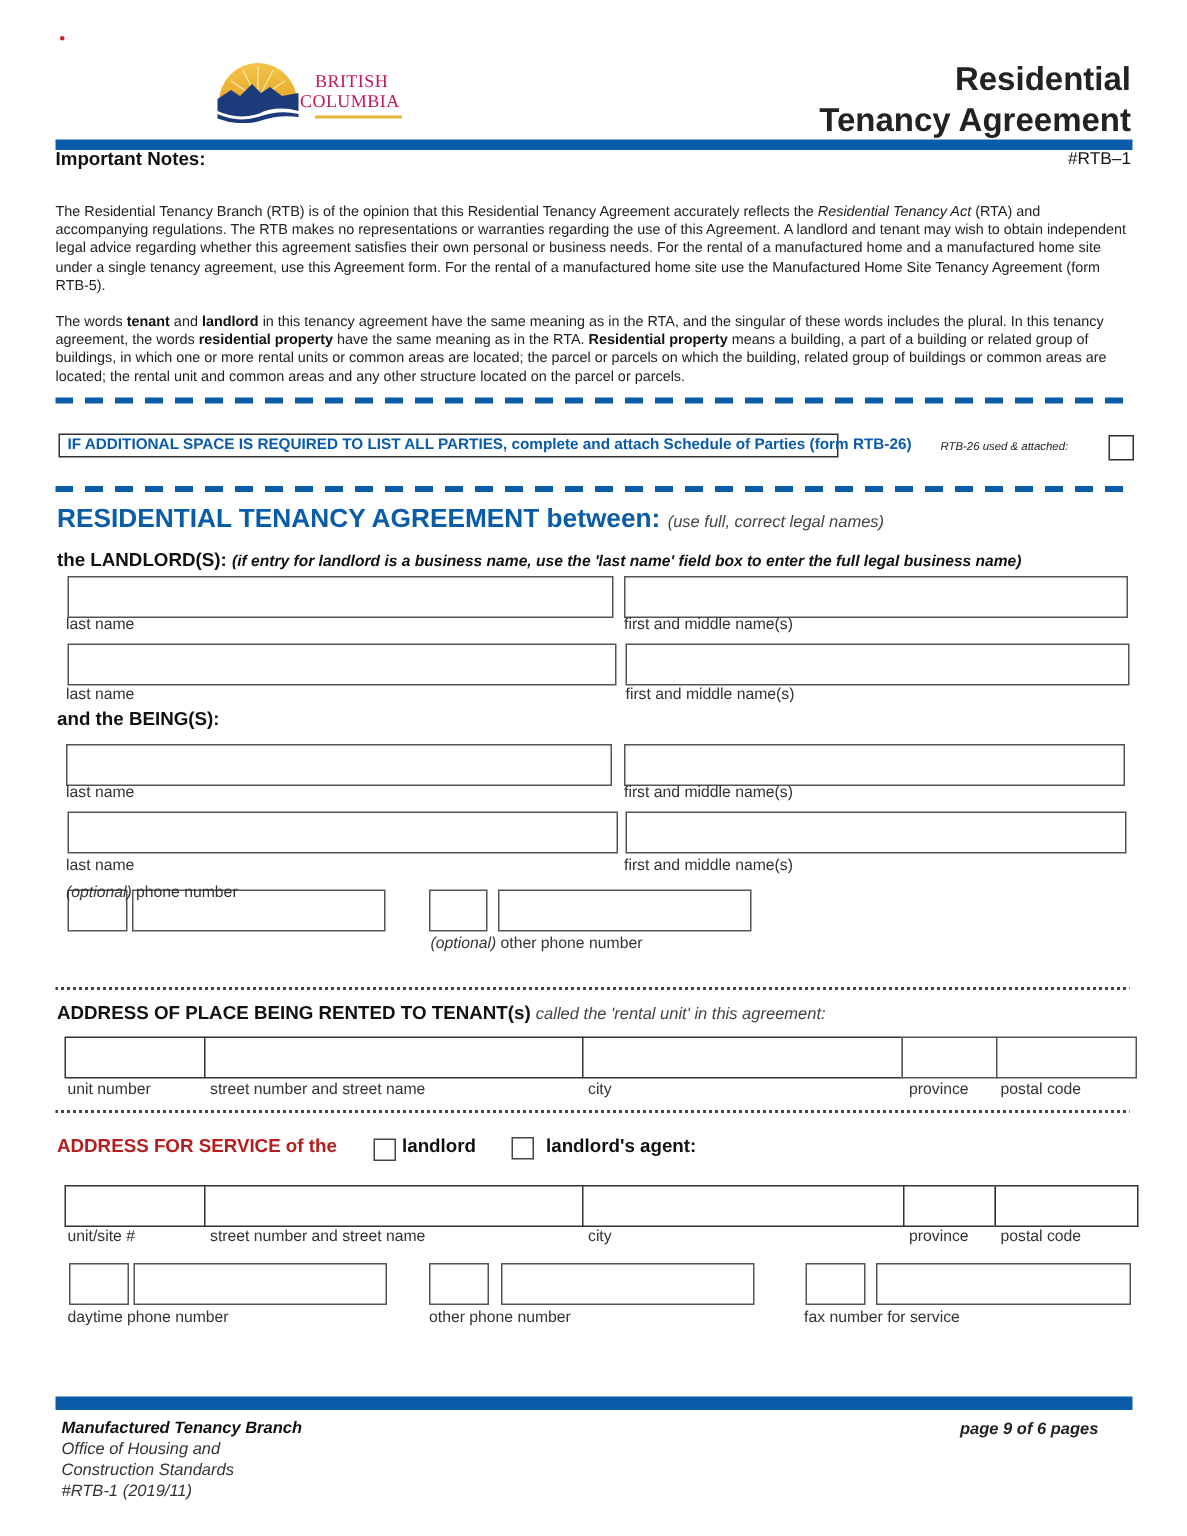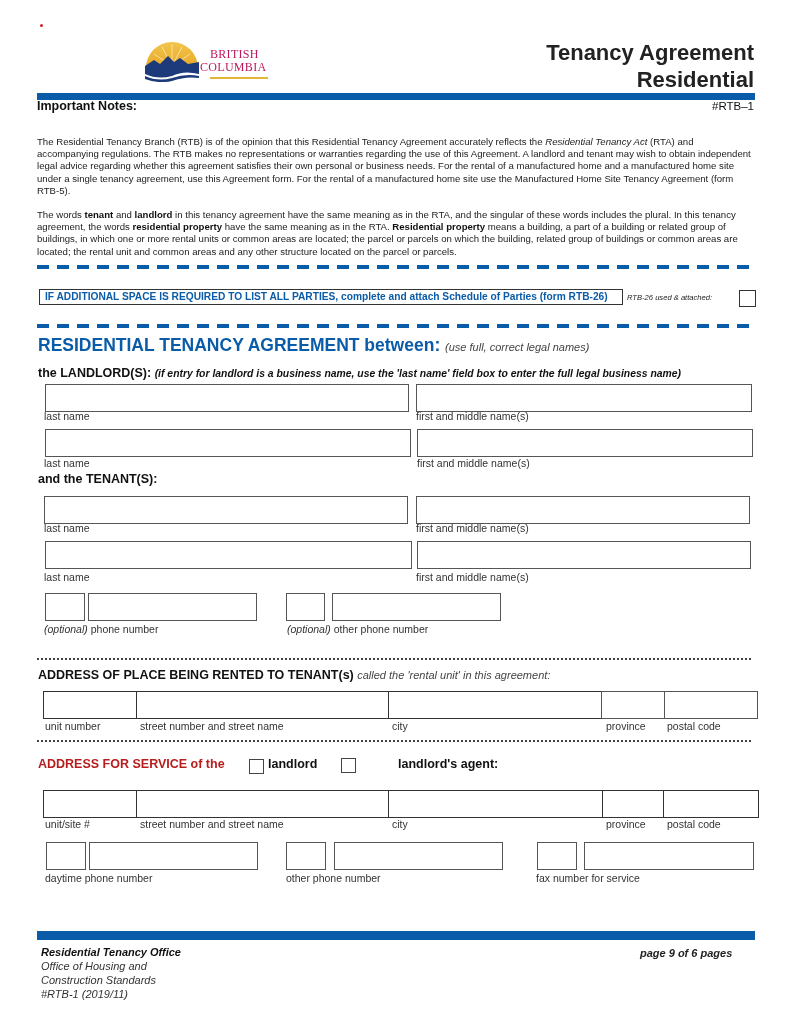--- a/index.html
+++ b/index.html
@@ -92,8 +92,8 @@
 <div class="abs logo-underline"></div>
 
 <div class="abs title">
+  <div>Residential</div>
   <div>Tenancy Agreement</div>
-  <div>Residential</div>
 </div>
 
 <div class="abs top-bar"></div>

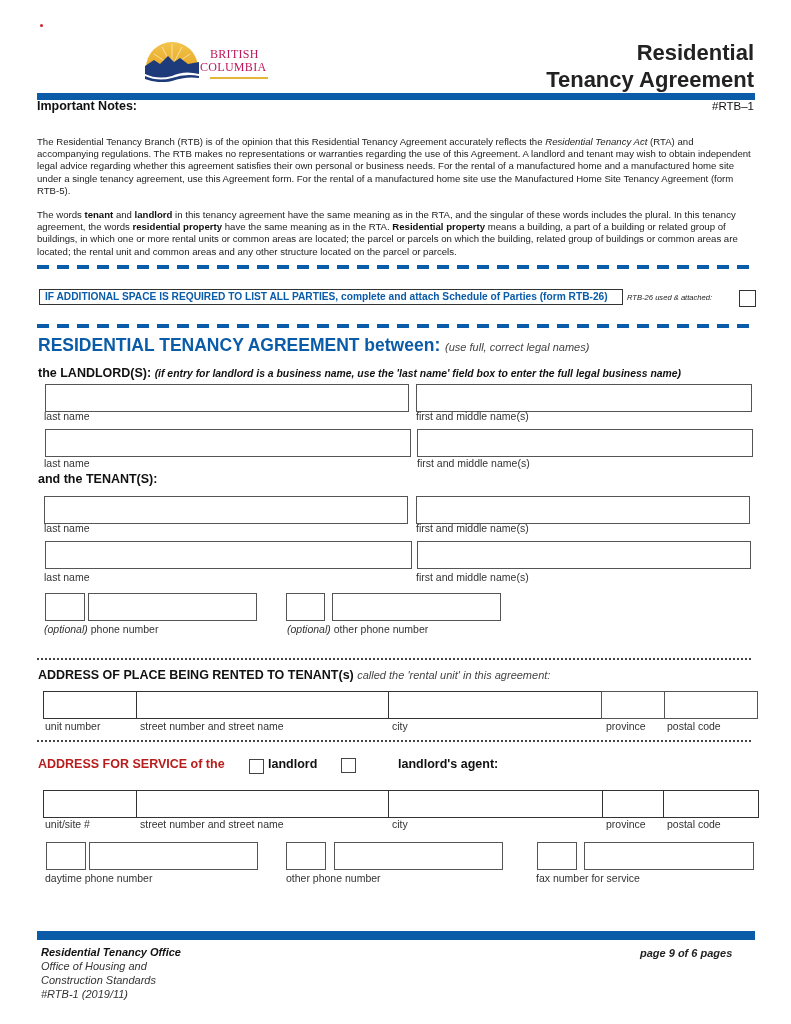--- a/index.html
+++ b/index.html
@@ -29,7 +29,7 @@
   .dash1 { top: 265px; }
   .dash2 { top: 324px; }
 
-  .parties-box { left: 39px; top: 289px; width: 584px; height: 16px; border: 1px solid #333; color: #0a5ba8; font-weight: bold; font-size: 10.2px; line-height: 14px; padding-left: 5px; white-space: nowrap; }
+  .parties-box { left: 39px; top: 289px; width: 520px; height: 16px; border: 1px solid #333; color: #0a5ba8; font-weight: bold; font-size: 10.2px; line-height: 14px; padding-left: 5px; white-space: nowrap; }
   .rtb26-label { left: 627px; top: 293px; font-size: 7.6px; font-style: italic; color: #222; }
   .rtb26-check { left: 739px; top: 290px; width: 17px; height: 17px; border: 1px solid #333; background: #fff; }
 

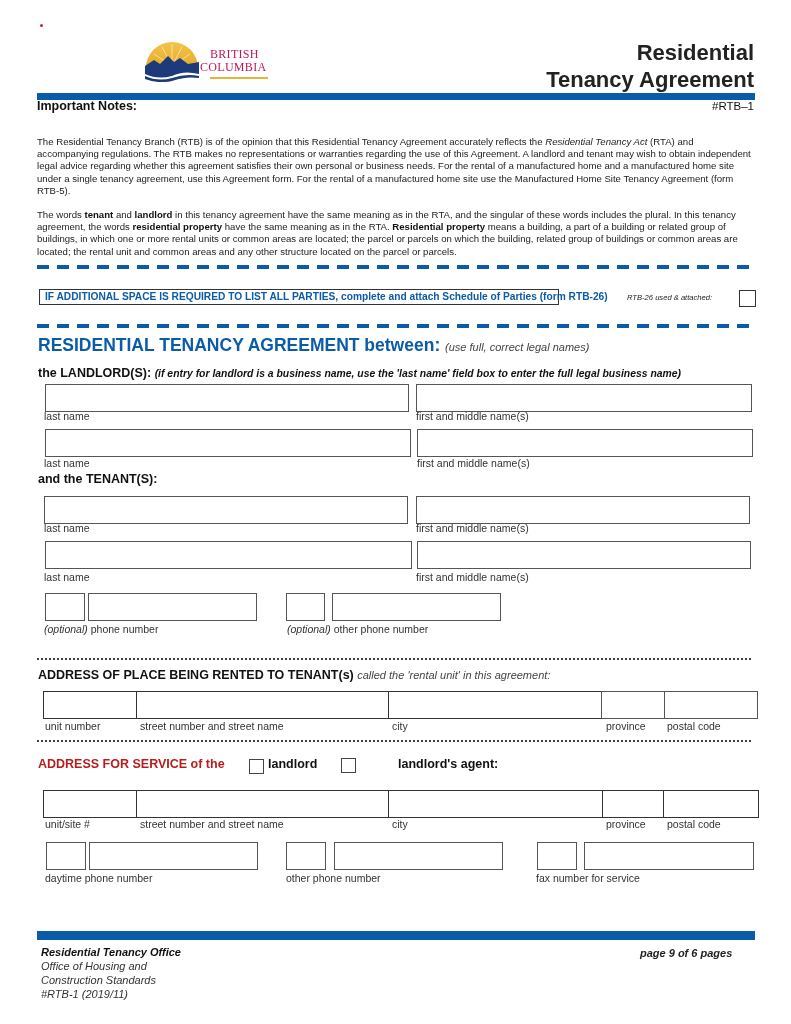--- a/index.html
+++ b/index.html
@@ -126,7 +126,7 @@
 <div class="field" style="left:417px;top:429px;width:336px;height:28px;"></div>
 <div class="lbl" style="left:417px;top:457px;">first and middle name(s)</div>
 
-<div class="abs tenant-hdr">and the TENANT(S):</div>
+<div class="abs tenant-hdr">and the BEING(S):</div>
 
 <div class="field" style="left:44px;top:496px;width:364px;height:28px;"></div>
 <div class="lbl" style="left:44px;top:522px;">last name</div>

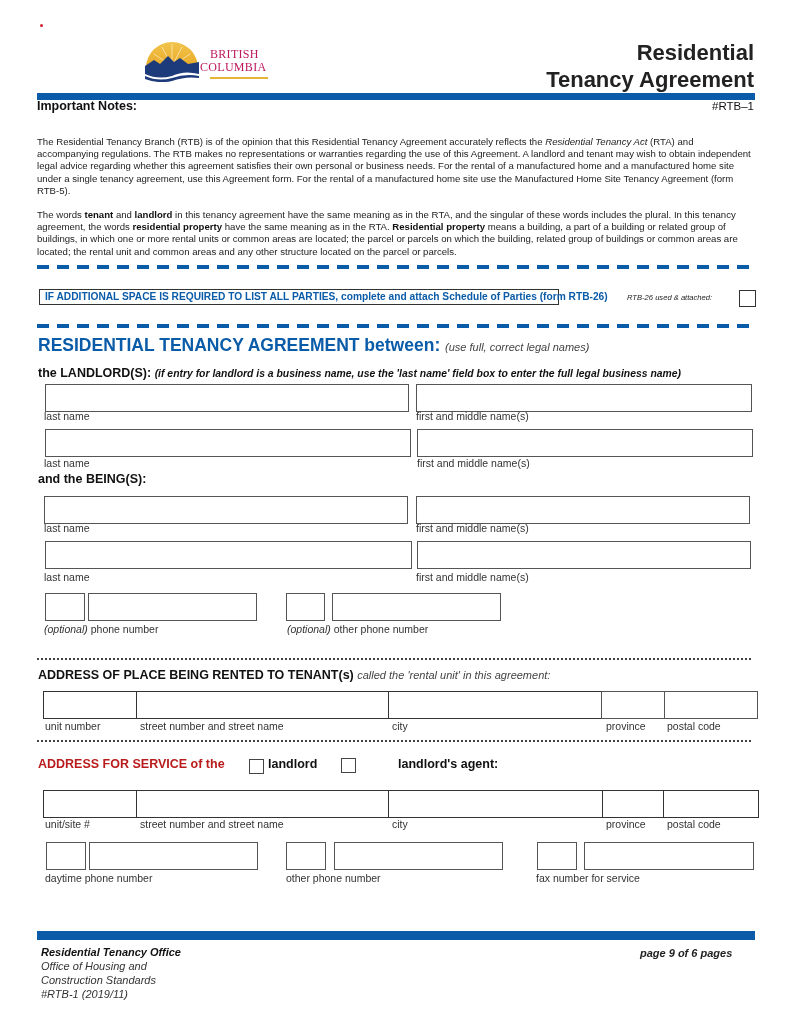--- a/index.html
+++ b/index.html
@@ -140,7 +140,7 @@
 
 <div class="field" style="left:45px;top:593px;width:40px;height:28px;"></div>
 <div class="field" style="left:88px;top:593px;width:169px;height:28px;"></div>
-<div class="lbl" style="left:44px;top:623px;text-align:center;"><i>(optional)</i><span> phone number</span></div>
+<div class="lbl" style="left:44px;top:589px;text-align:center;"><i>(optional)</i><span> phone number</span></div>
 
 <div class="field" style="left:286px;top:593px;width:39px;height:28px;"></div>
 <div class="field" style="left:332px;top:593px;width:169px;height:28px;"></div>

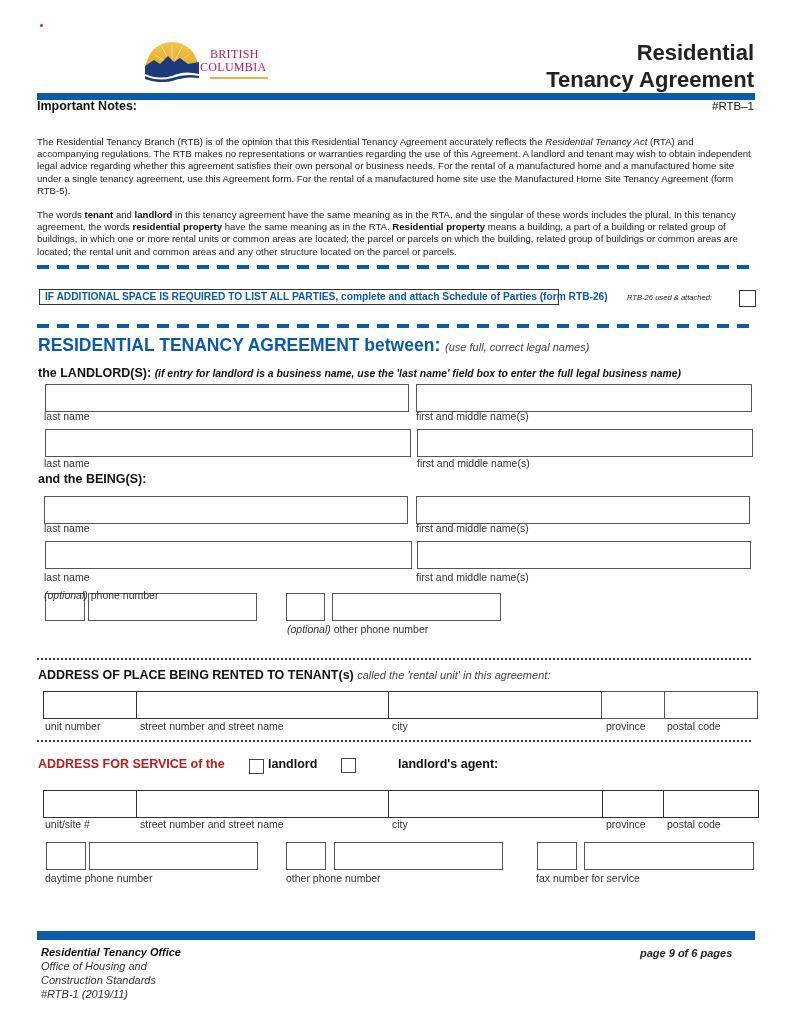--- a/index.html
+++ b/index.html
@@ -167,7 +167,7 @@
 <div class="cb" style="left:249px;top:759px;"></div>
 <div class="svc-opt" style="left:268px;top:757px;">landlord</div>
 <div class="cb" style="left:341px;top:758px;"></div>
-<div class="svc-opt" style="left:364px;top:757px;margin-left:34px;">landlord's agent:</div>
+<div class="svc-opt" style="left:364px;top:757px;">landlord's agent:</div>
 
 <div class="field thick" style="left:43px;top:790px;width:94px;height:28px;"></div>
 <div class="field thick" style="left:136px;top:790px;width:253px;height:28px;"></div>

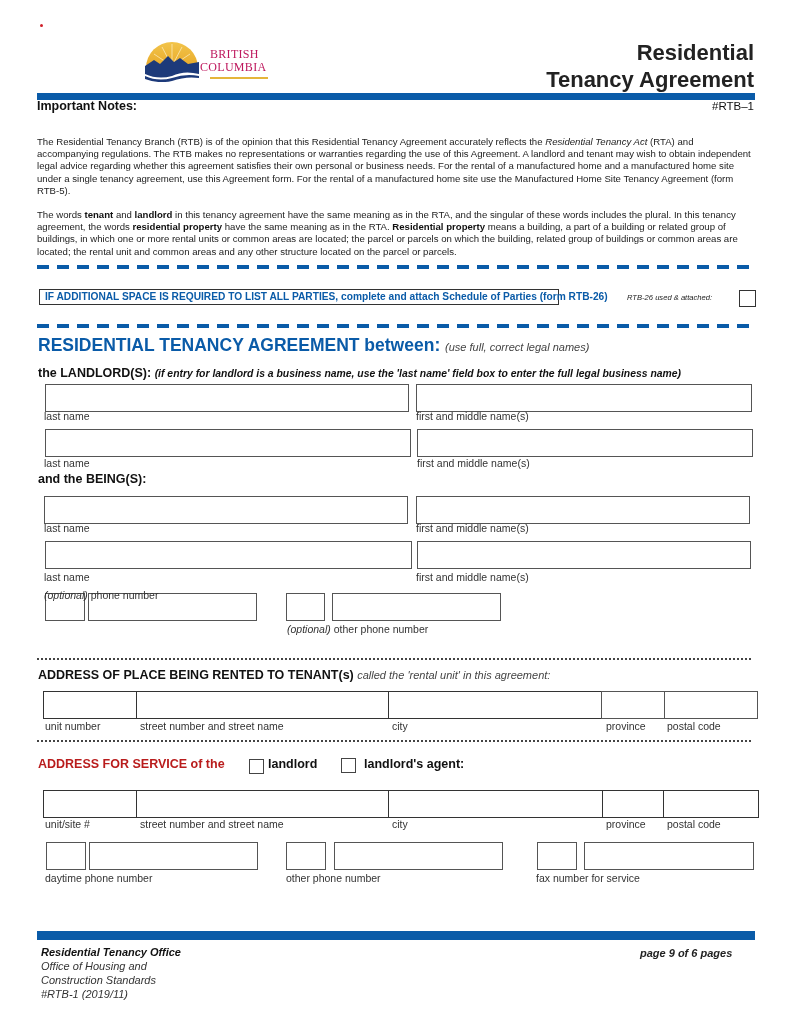--- a/index.html
+++ b/index.html
@@ -194,7 +194,7 @@
 
 <div class="abs bottom-bar"></div>
 <div class="abs footer-left">
-  <div class="b">Residential Tenancy Office</div>
+  <div class="b">Manufactured Tenancy Branch</div>
   <div>Office of Housing and</div>
   <div>Construction Standards</div>
   <div>#RTB-1 (2019/11)</div>

